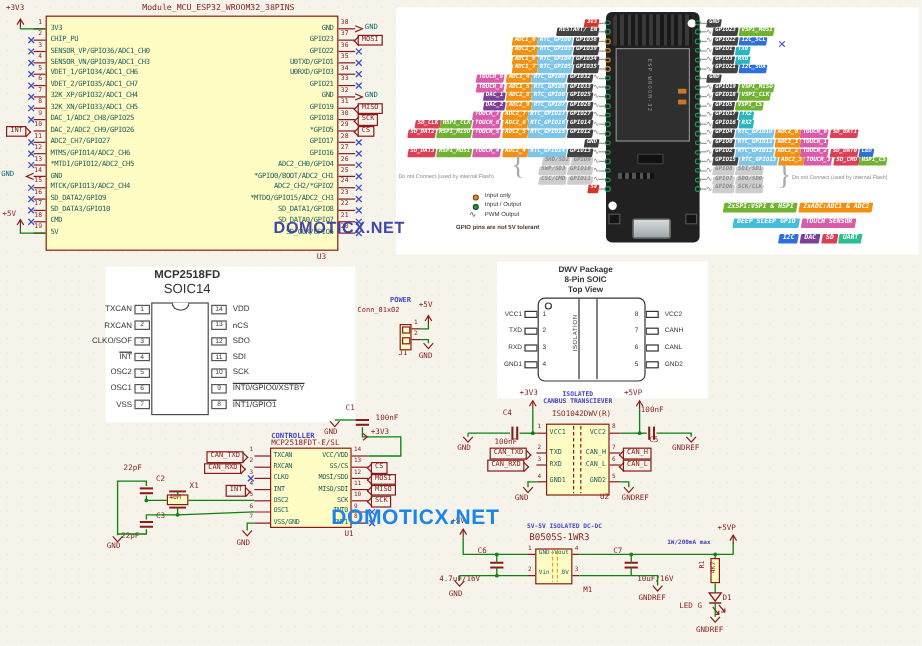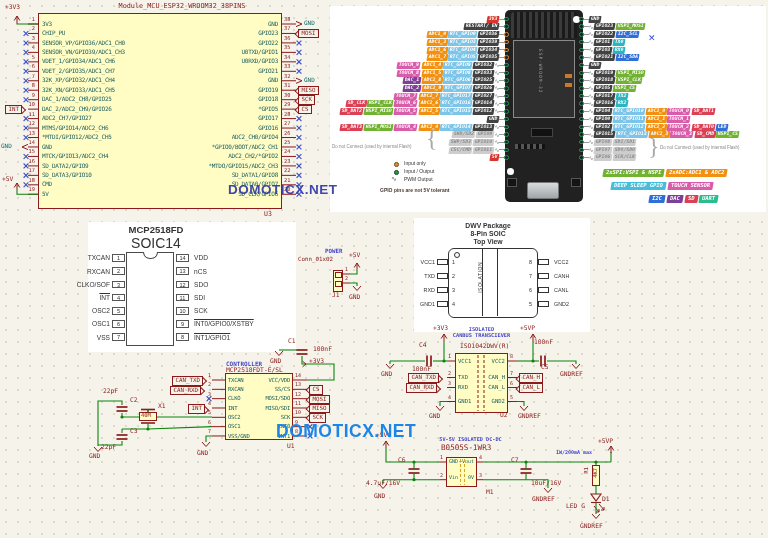--- a/index.html
+++ b/index.html
@@ -373,7 +373,7 @@
     </div>
   <div class="card" id="mcp-card" style="left:88px;top:222px;width:208px;height:130px">
       <div class="pkgtxt" style="left: 8px; top: 2px; width: 120px; text-align: center; font-weight: bold; font-size: 9.5px;">MCP2518FD</div>
-      <div class="pkgtxt" style="left: 8px; top: 13px; width: 120px; text-align: center; font-size: 14px;">SOIC14</div>
+      <div class="pkgtxt" style="left: 8px; top: 13px; width: 120px; text-align: center; font-size: 11px;">SOIC14</div>
       <div class="pkgtxt" style="left: 38px; top: 30px; width: 48px; height: 94px; border: 1.2px solid rgb(74, 74, 74); box-sizing: border-box; background: rgb(255, 255, 255);"></div>
       <div class="pkgtxt" style="left: 55px; top: 29.5px; width: 13px; height: 6px; border-right: 1px solid rgb(74, 74, 74); border-bottom: 1px solid rgb(74, 74, 74); border-left: 1px solid rgb(74, 74, 74); border-image: initial; border-top: none; border-radius: 0px 0px 13px 13px; background: rgb(255, 255, 255);"></div>
       <div class="pkgtxt" style="left: -24px; top: 32.4px; width: 46px; text-align: right; font-size: 6.6px;">TXCAN</div>

